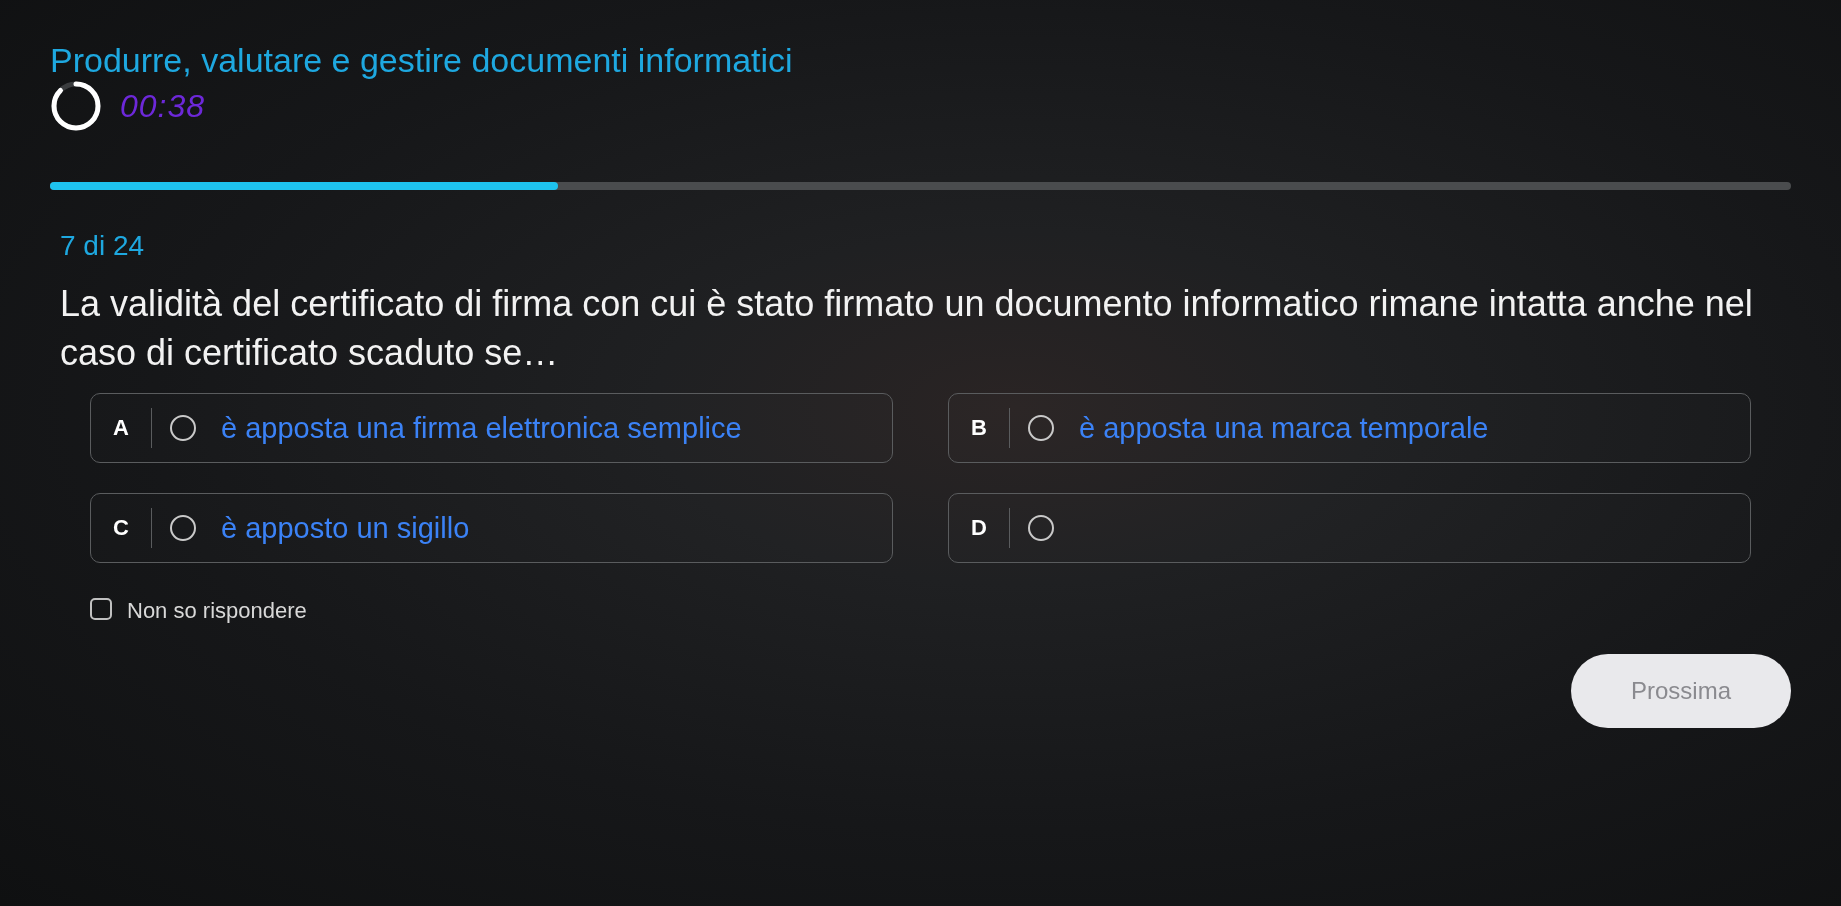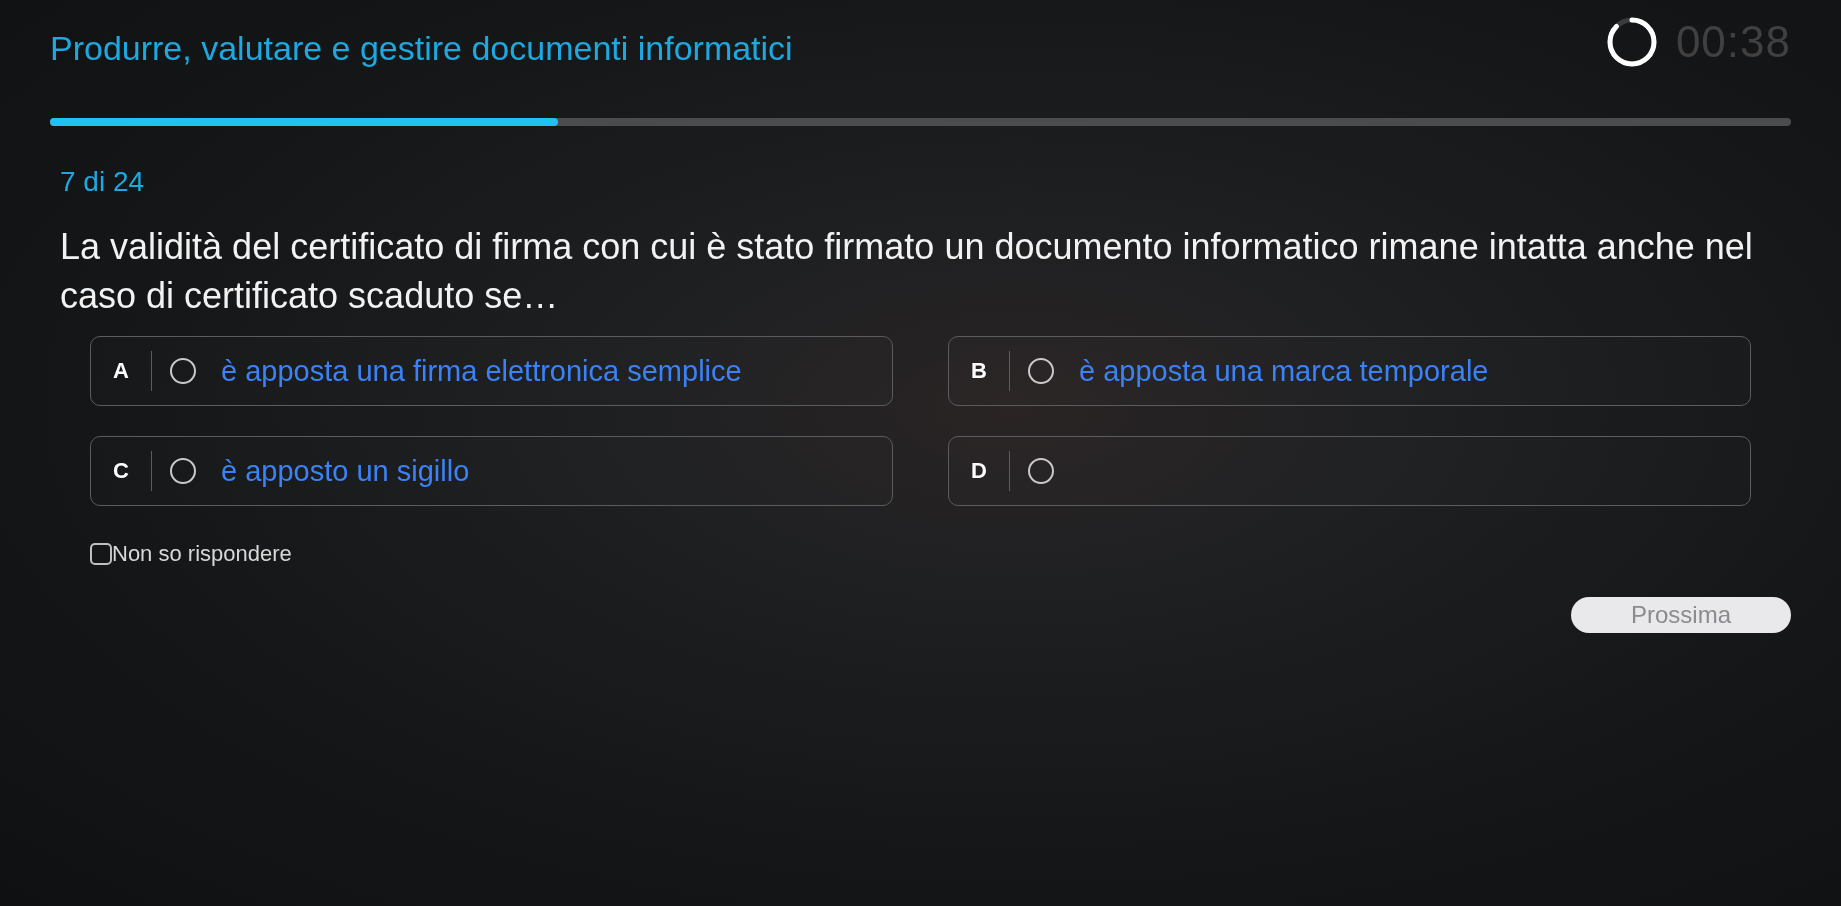--- a/index.html
+++ b/index.html
@@ -15,8 +15,9 @@
     .header {
       display: flex;
       justify-content: space-between;
-      align-items: flex-end;
-      padding: 16px 50px 20px 50px;
+      align-items: flex-start;
+      padding: 41px 50px 20px 50px;
+      flex-direction: column;
     }
     .title {
       color: #1ea8e0;

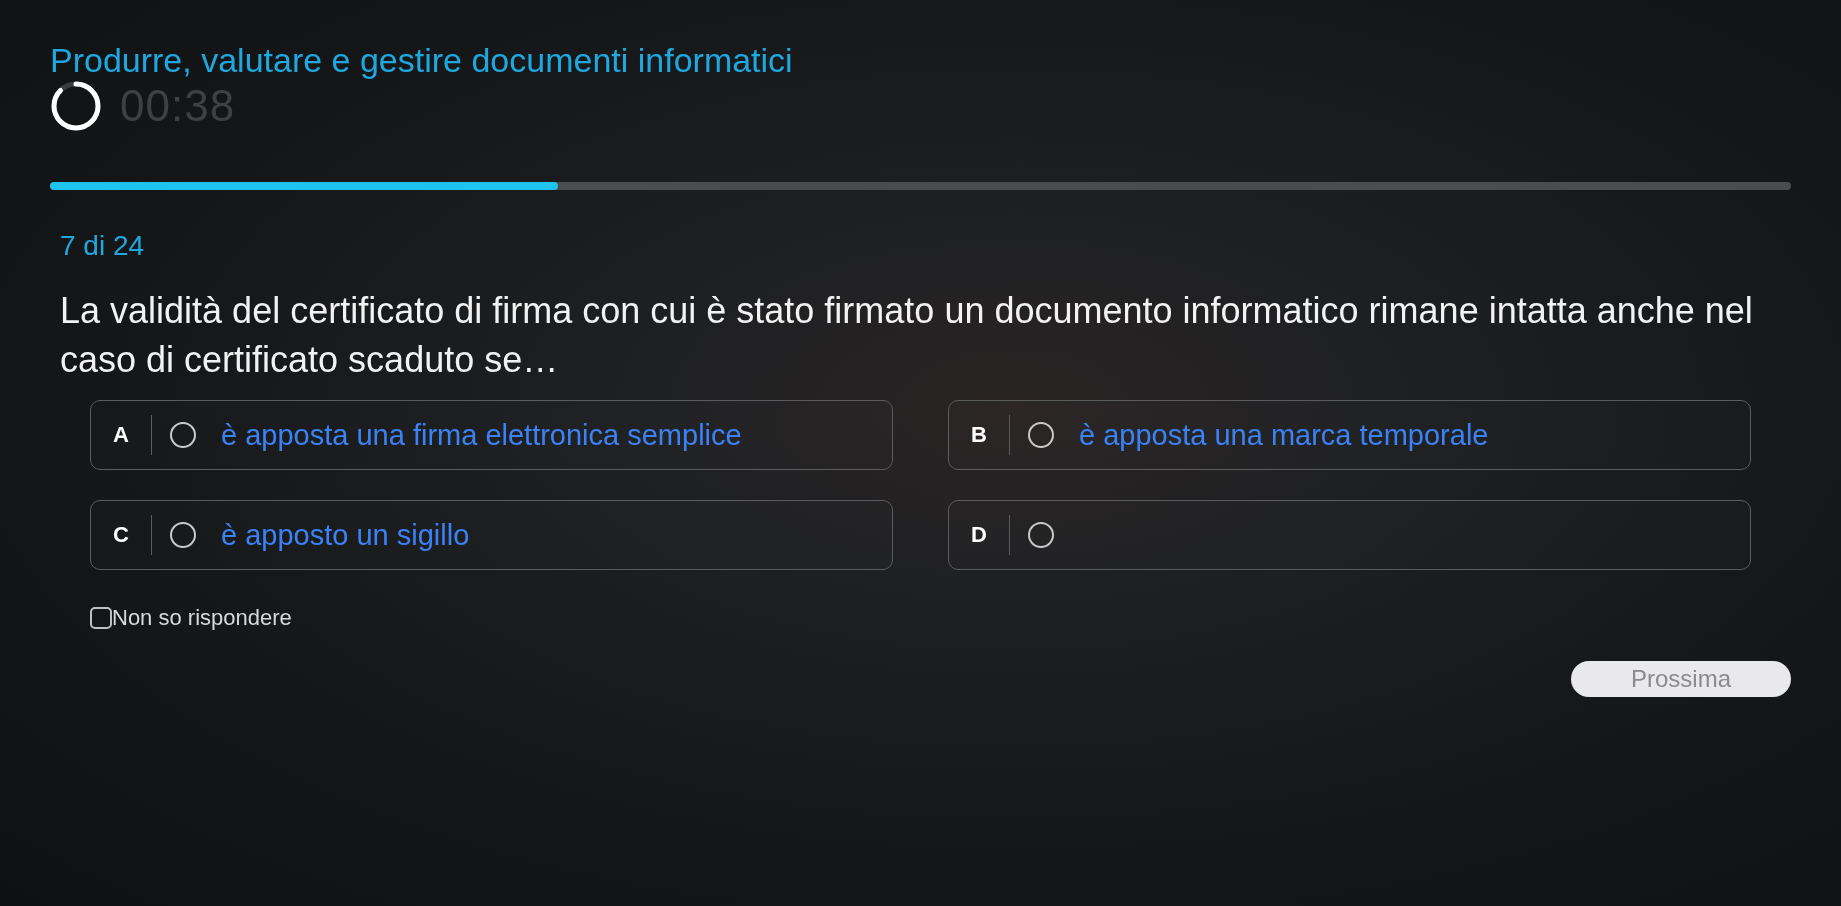--- a/index.html
+++ b/index.html
@@ -34,10 +34,11 @@
       height: 52px;
     }
     .timer-text {
-      color: #404040;
-      font-size: 44px;
+      color: #6d28d9;
+      font-size: 32px;
       font-weight: 500;
       letter-spacing: 1px;
+      font-style: italic;
     }
     .progress-track {
       height: 8px;

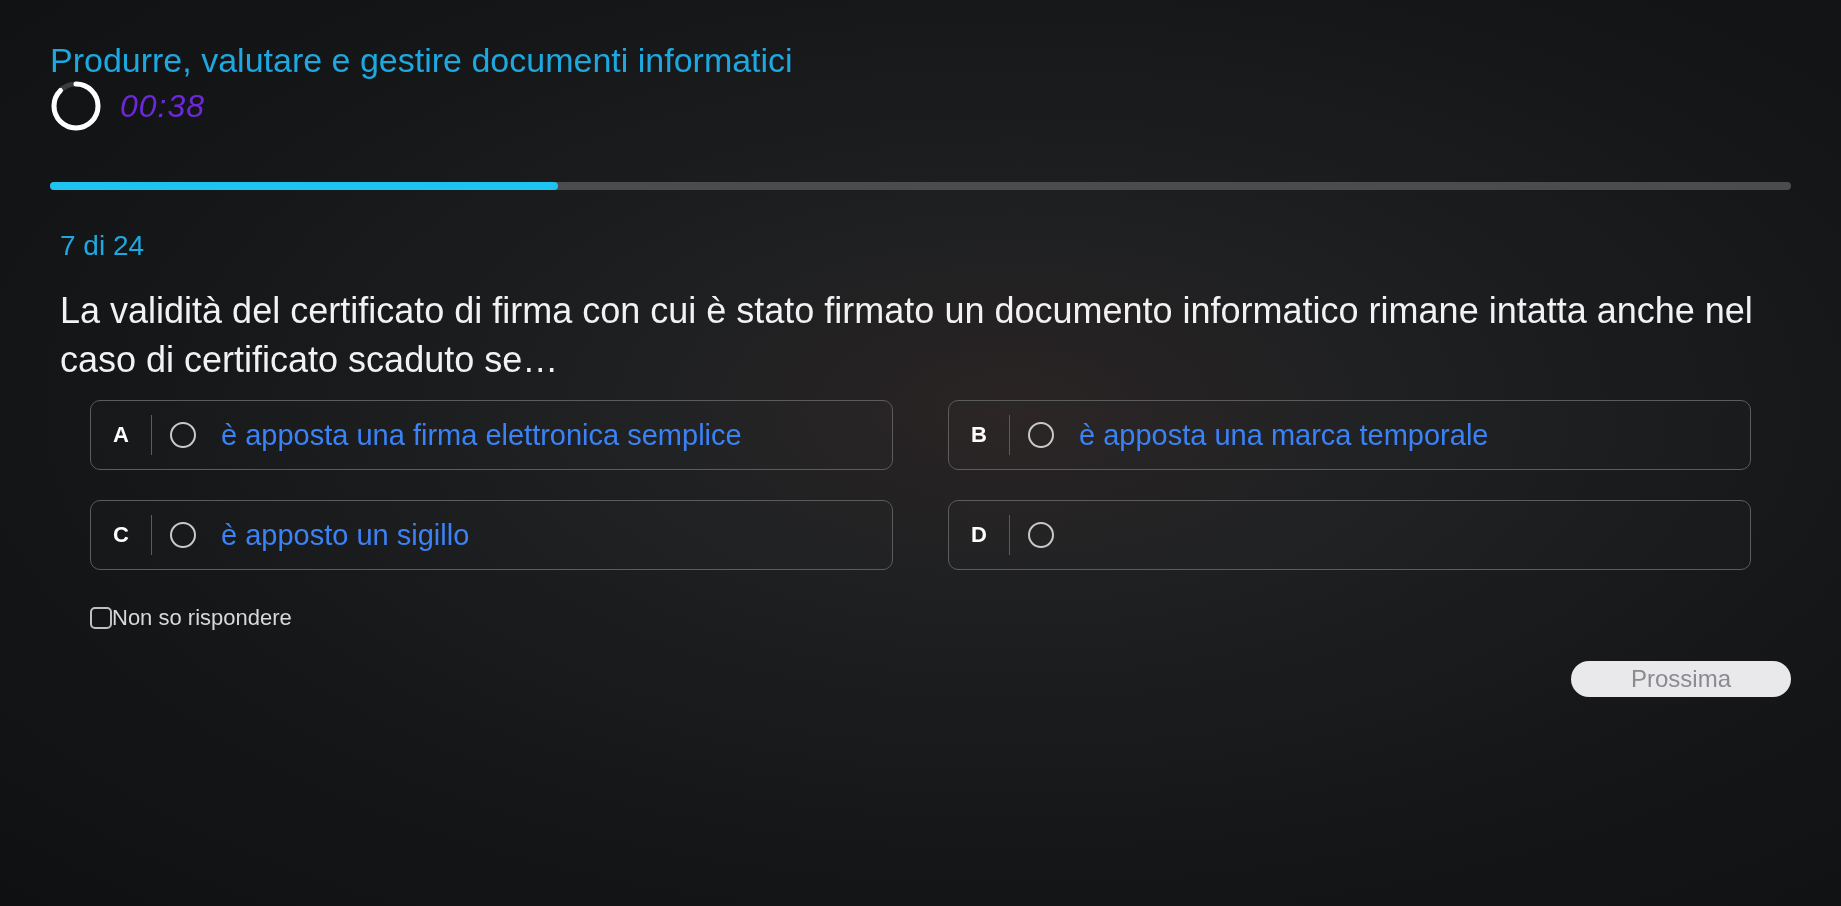--- a/index.html
+++ b/index.html
@@ -61,7 +61,7 @@
       color: #1ea8e0;
       font-size: 28px;
       font-weight: 500;
-      margin-bottom: 25px;
+      margin-bottom: 18px;
     }
     .question {
       color: #f2f2f2;

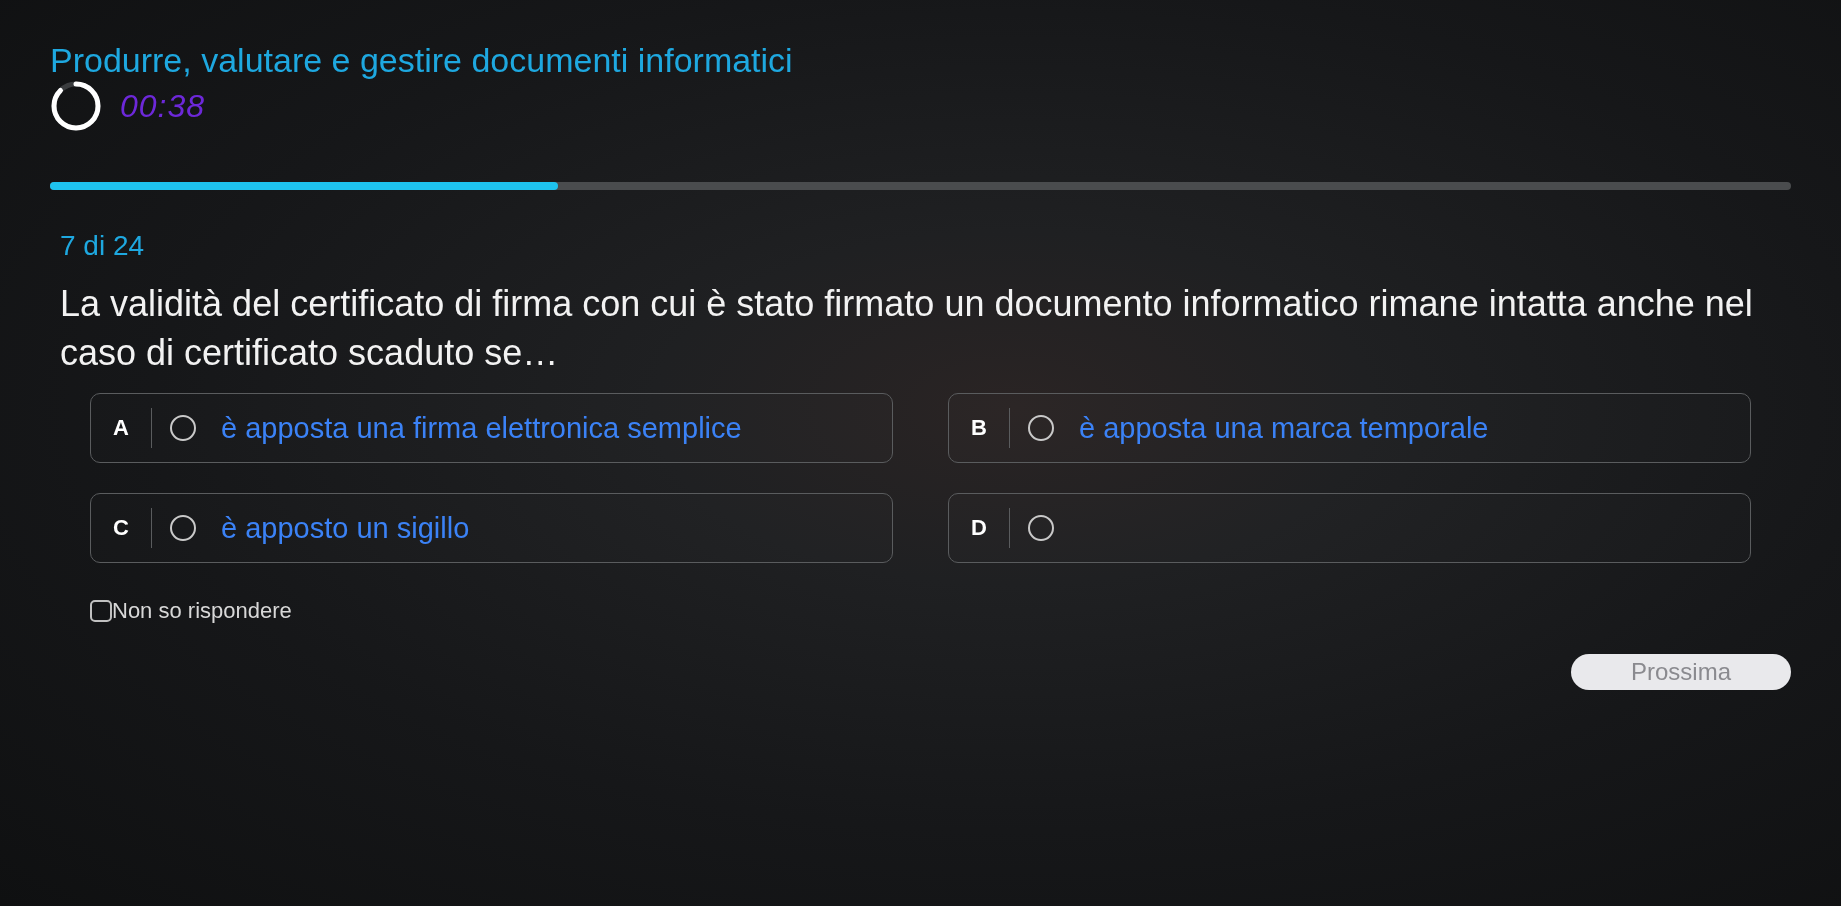--- a/index.html
+++ b/index.html
@@ -120,7 +120,7 @@
     }
     .dunno {
       display: flex;
-      align-items: center;
+      gap: 15px;
       margin: 35px 0 0 30px;
       cursor: pointer;
     }

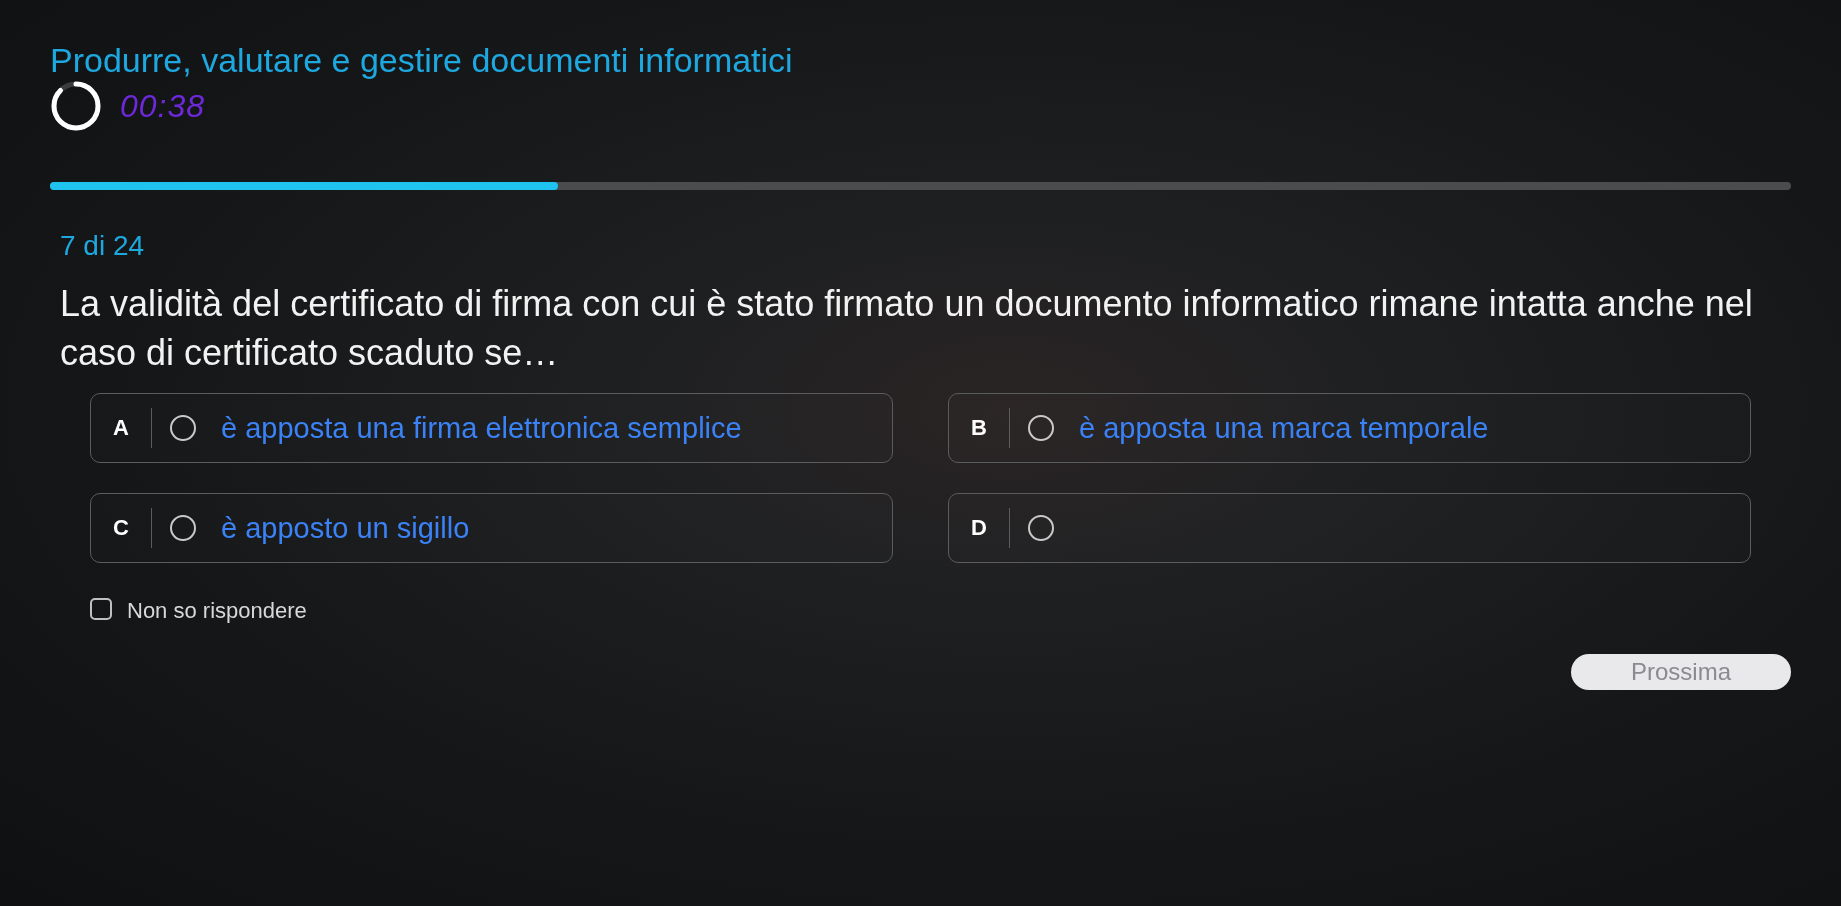--- a/index.html
+++ b/index.html
@@ -145,7 +145,7 @@
       font-size: 24px;
       font-weight: 500;
       border: none;
-      padding: 4px 60px;
+      padding: 23px 60px;
       border-radius: 40px;
       cursor: pointer;
     }

